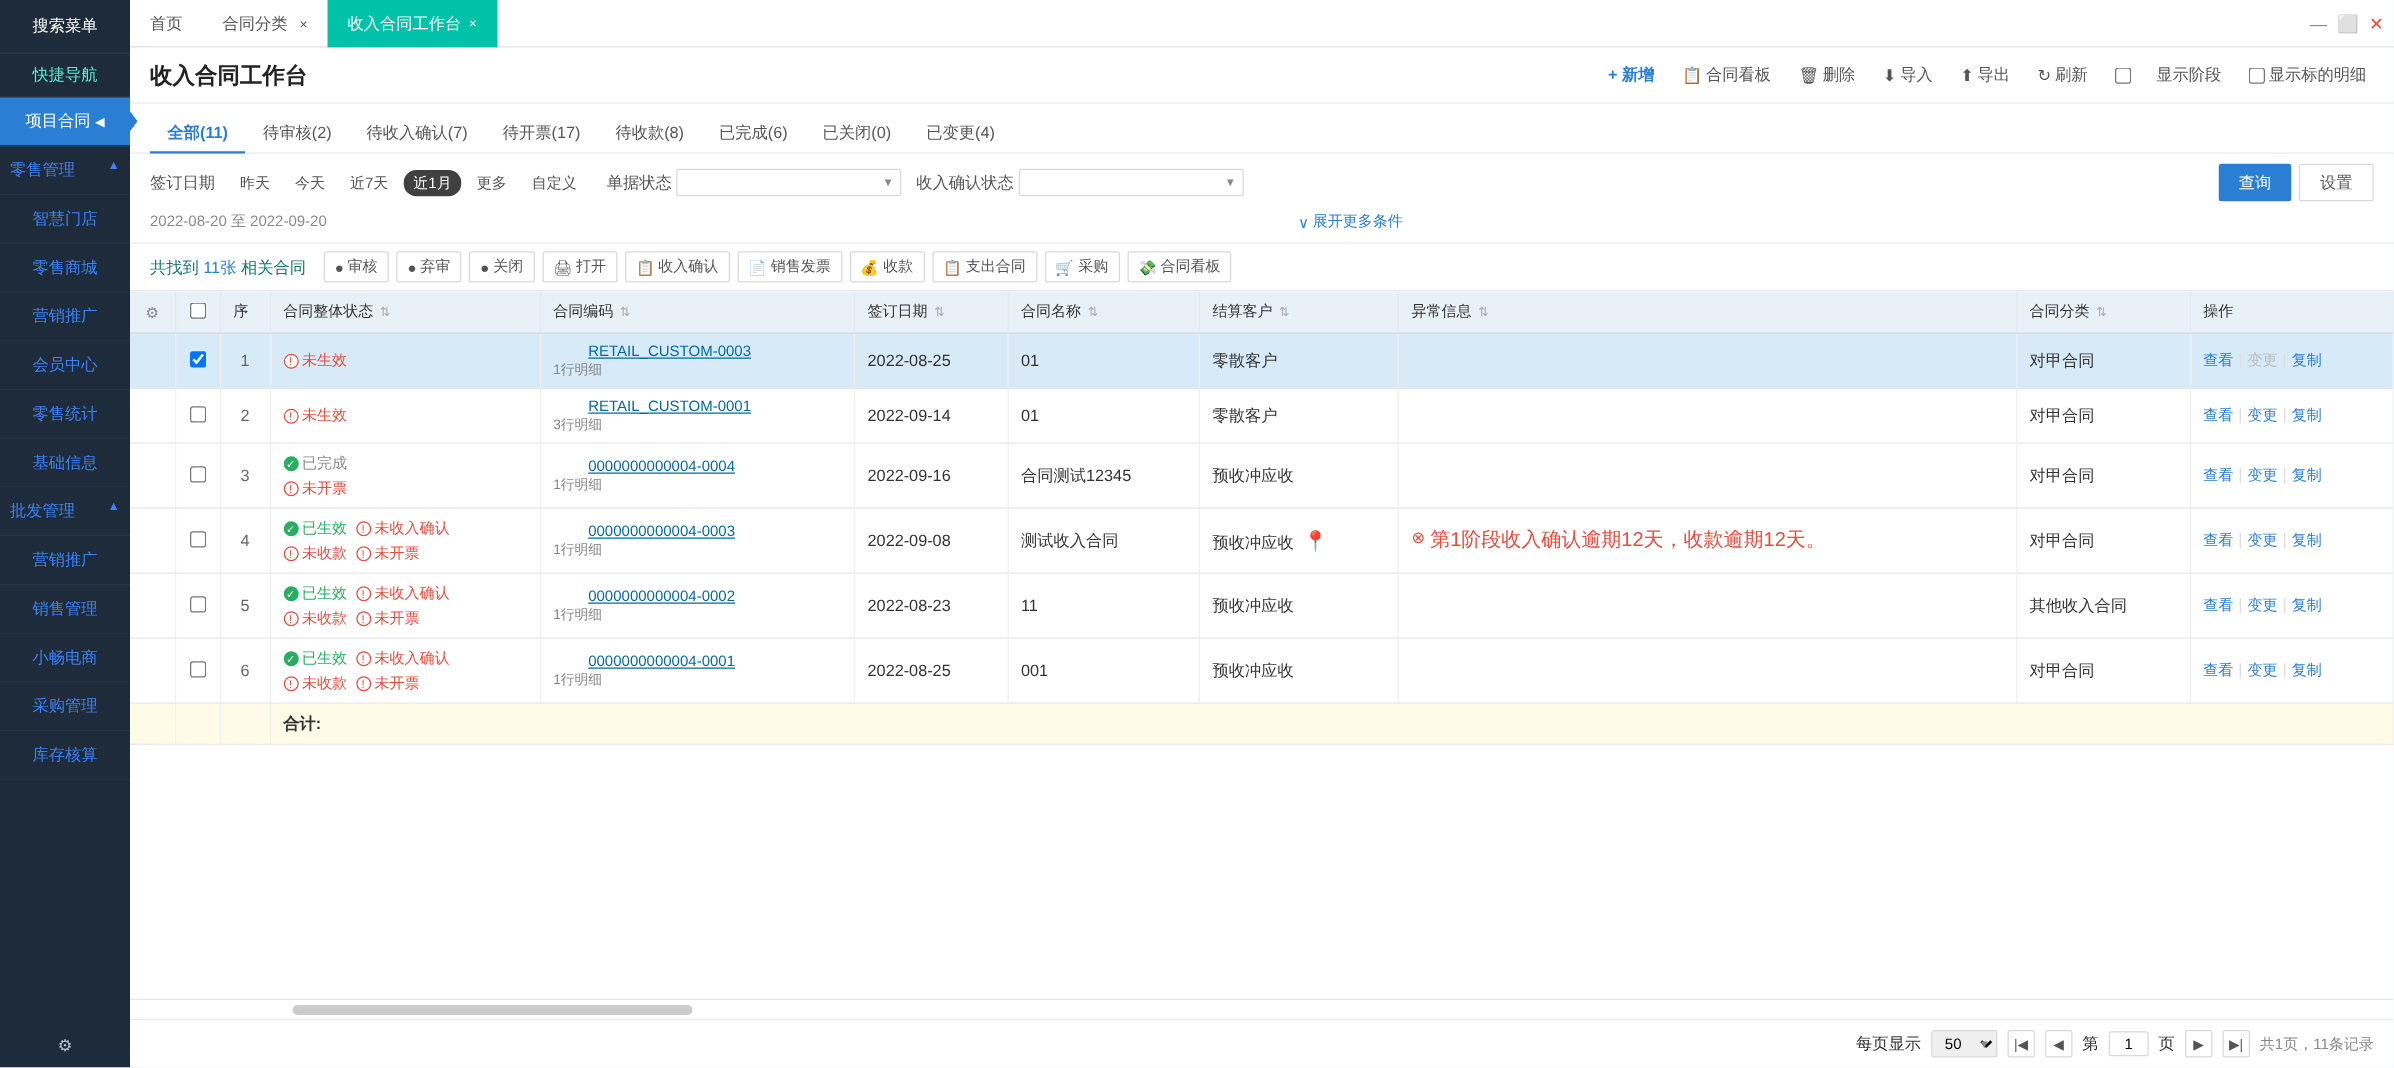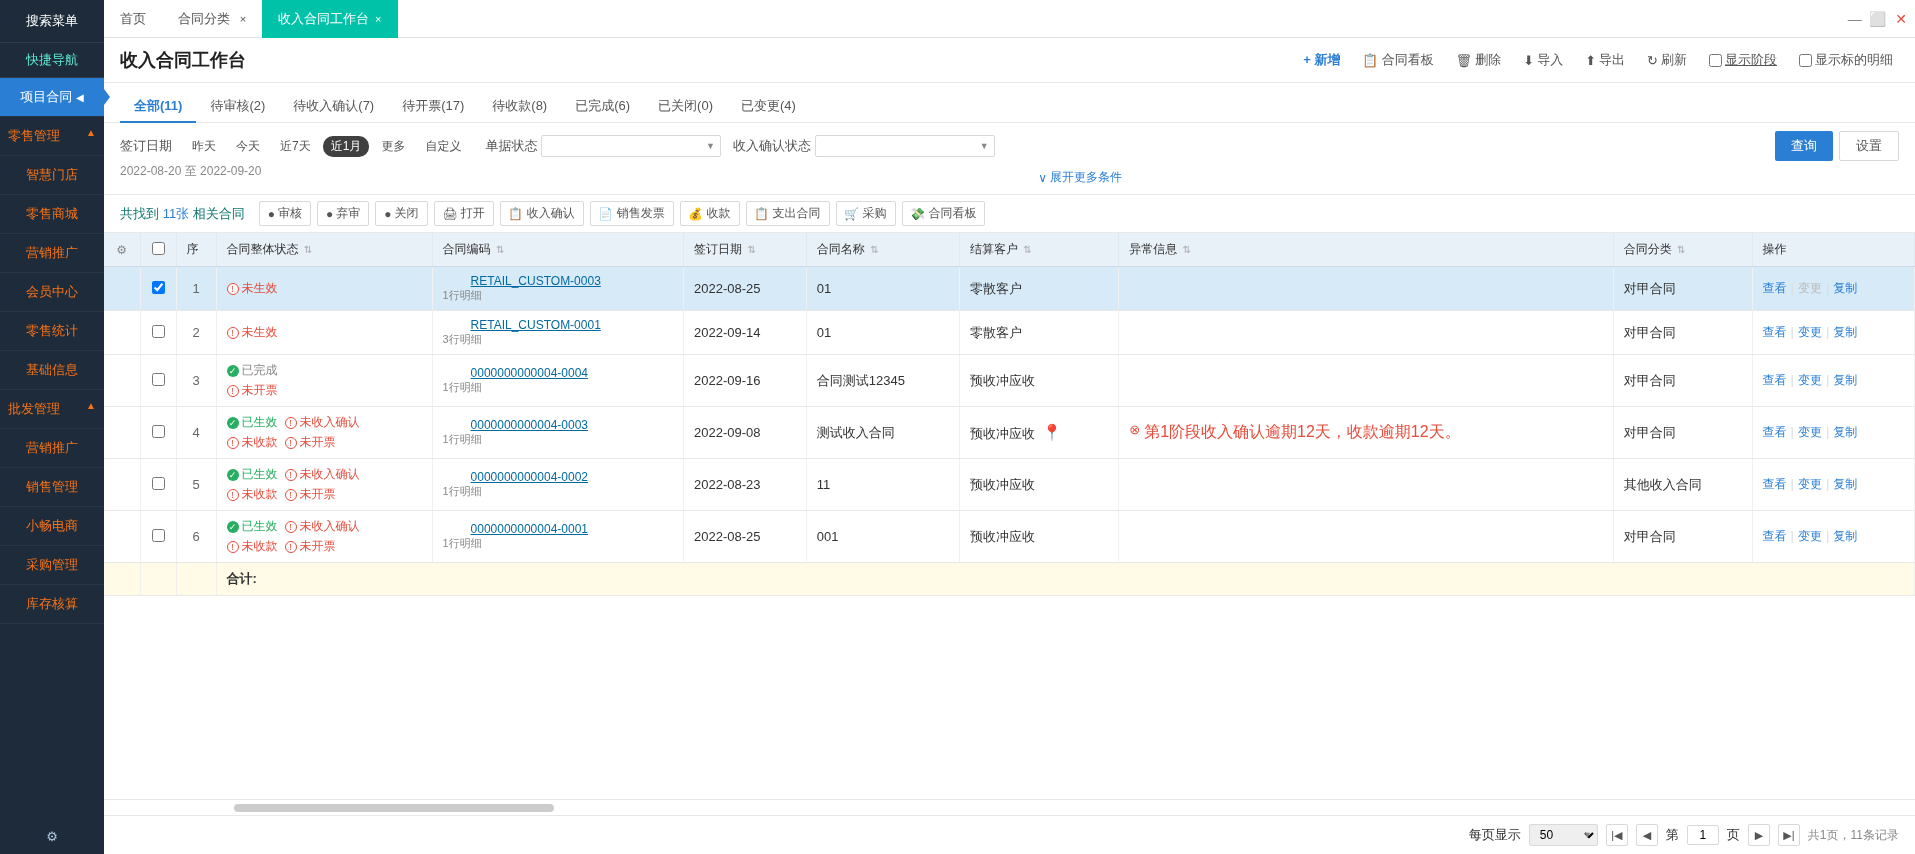--- a/index.html
+++ b/index.html
@@ -183,7 +183,7 @@
           <span>↻</span>
           <span>刷新</span>
         </div>
-        <label class="header-btn" style="gap:3px;text-decoration:underline;">
+        <label class="header-btn" style="gap:20px;">
           <input type="checkbox" style="margin: 0px;">
           <span>显示阶段</span>
         </label>

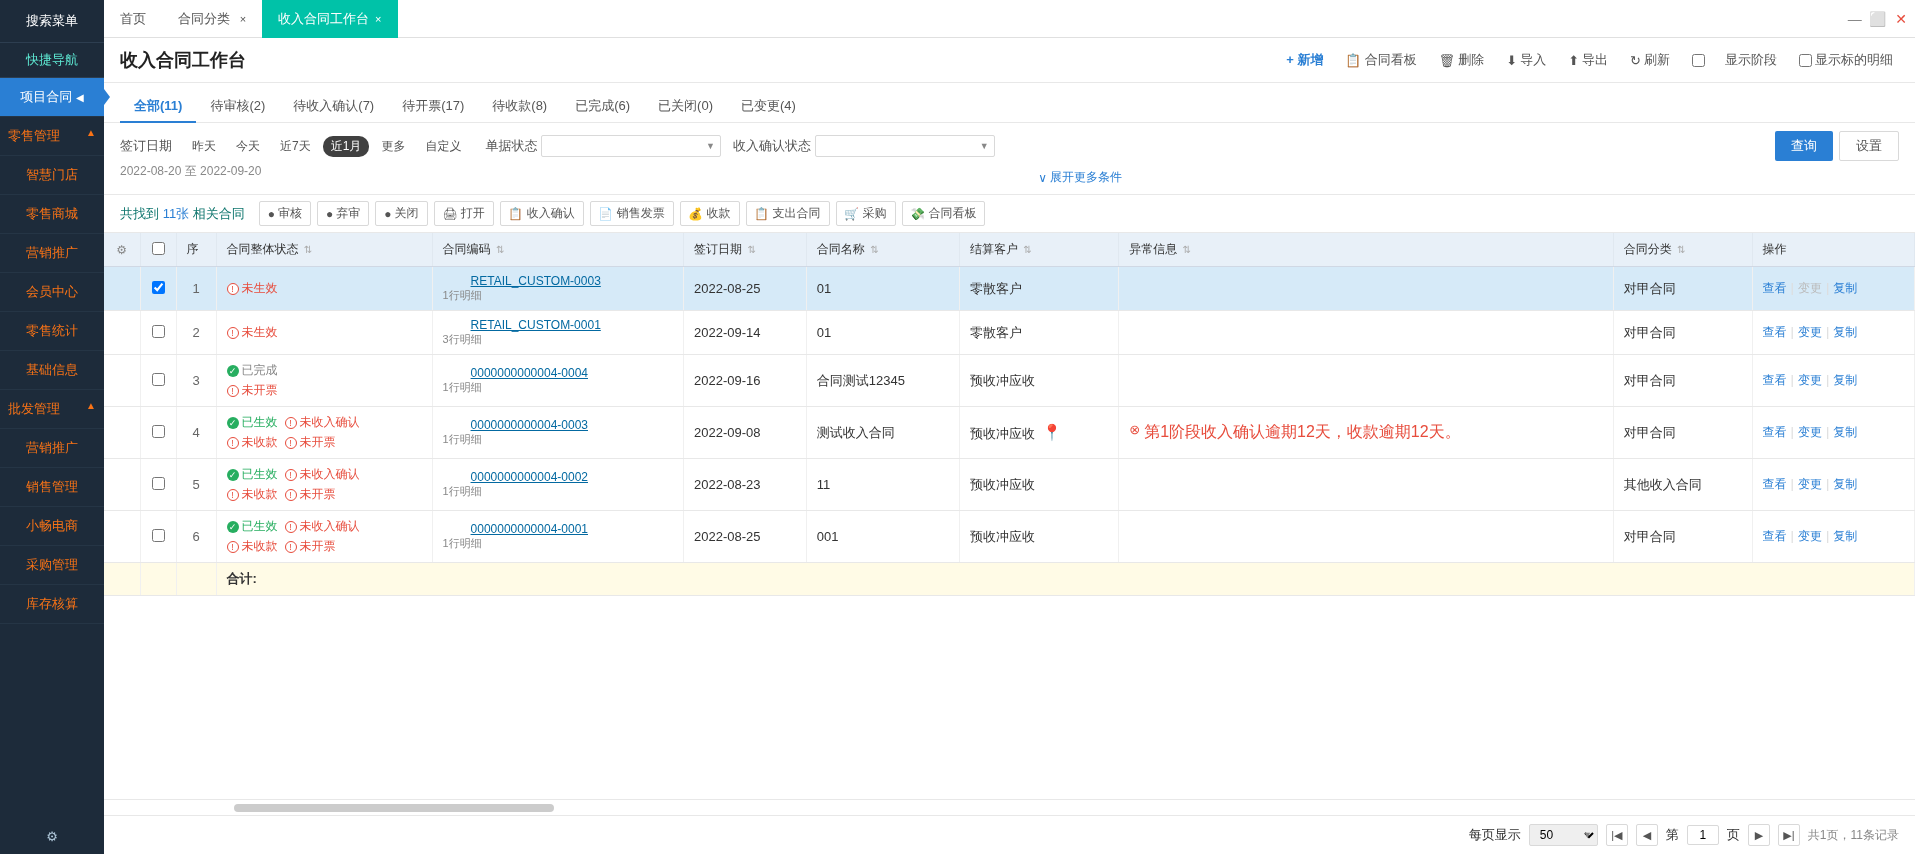--- a/index.html
+++ b/index.html
@@ -9,7 +9,7 @@
     .sidebar { width: 104px; background: #1d2b3a; display: flex; flex-direction: column; flex-shrink: 0; height: 100%; }
     .sidebar-search { padding: 12px 8px; color: #fff; font-size: 13px; text-align: center; border-bottom: 1px solid #2d3e50; cursor: pointer; }
     .sidebar-nav { padding: 8px; color: #5eead4; font-size: 13px; text-align: center; border-bottom: 1px solid #2d3e50; cursor: pointer; }
-    .sidebar-item { padding: 10px 8px; color: #f97316; font-size: 13px; text-align: center; cursor: pointer; border-bottom: 1px solid #253545; }
+    .sidebar-item { padding: 10px 8px; color: #3b82f6; font-size: 13px; text-align: center; cursor: pointer; border-bottom: 1px solid #253545; }
     .sidebar-item.active { background: #2a7fd4; color: #fff; position: relative; }
     .sidebar-item.active::after { content: ''; position: absolute; right: -6px; top: 50%; transform: translateY(-50%); width: 0; height: 0; border-top: 8px solid transparent; border-bottom: 8px solid transparent; border-left: 6px solid #2a7fd4; }
     .sidebar-bottom { margin-top: auto; padding: 10px 8px; color: #aec6d8; text-align: center; cursor: pointer; }

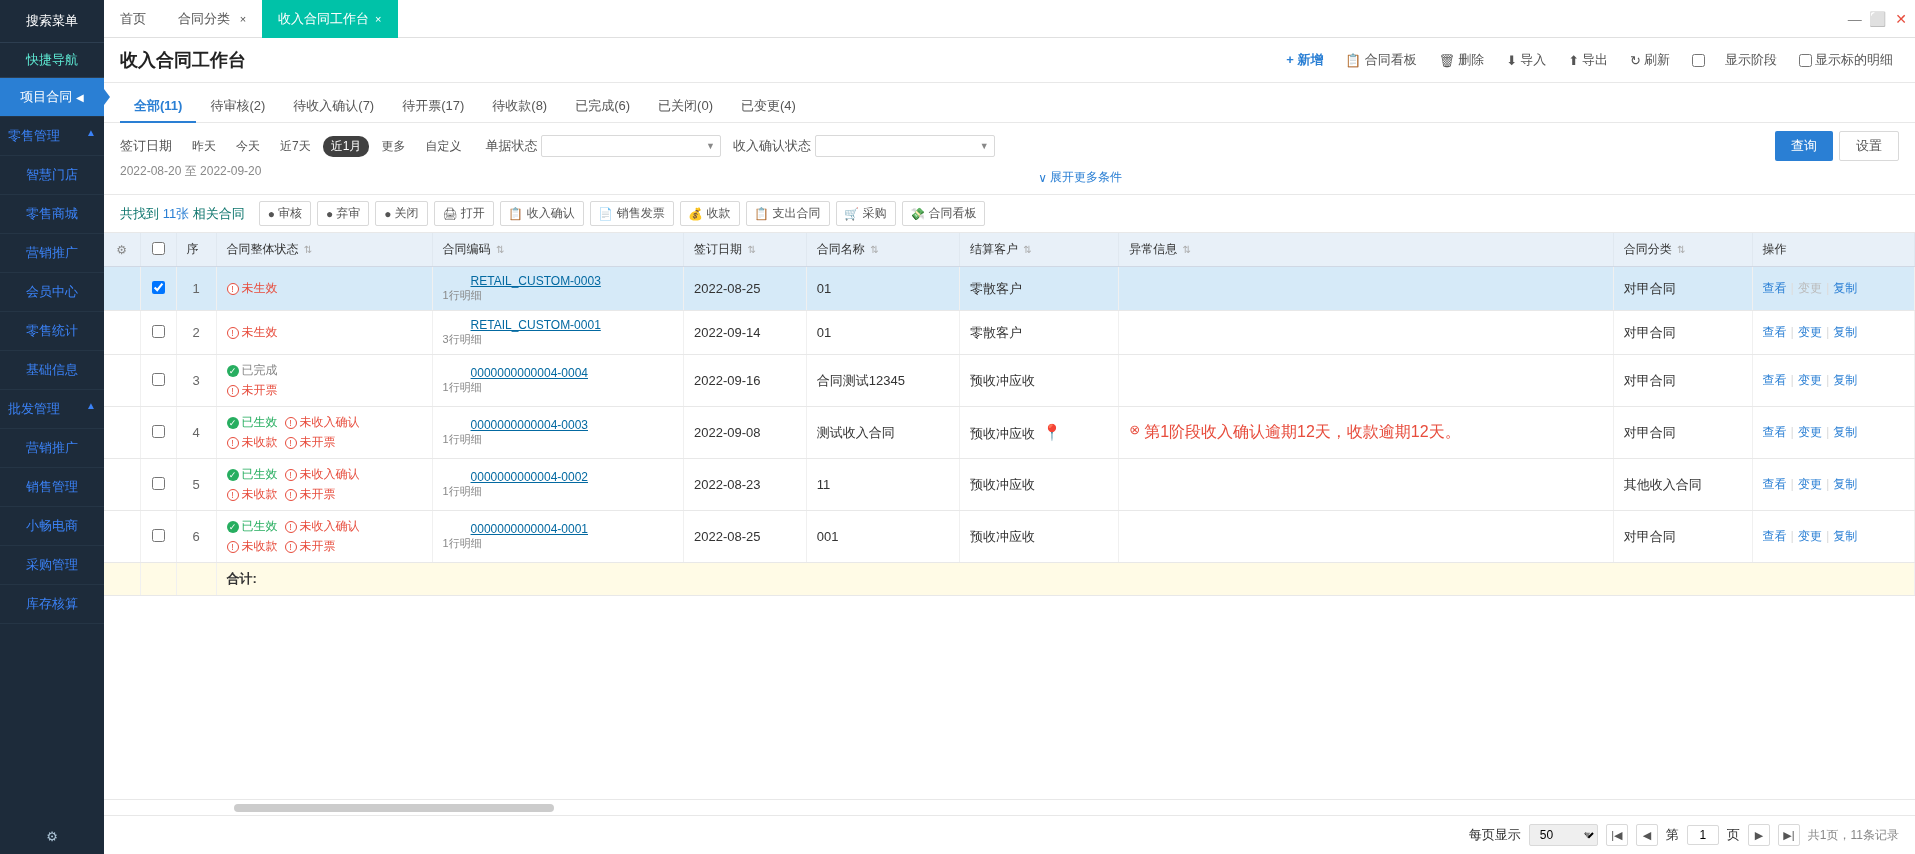--- a/index.html
+++ b/index.html
@@ -239,7 +239,7 @@
           <button class="btn-setting">设置</button>
         </div>
       </div>
-      <div style="display:flex;align-items:flex-start;">
+      <div style="display:flex;align-items:flex-end;">
         <span class="date-range-text">2022-08-20 至 2022-09-20</span>
         <div style="flex:1;display:flex;justify-content:center;margin-top:4px;">
           <div class="expand-btn">

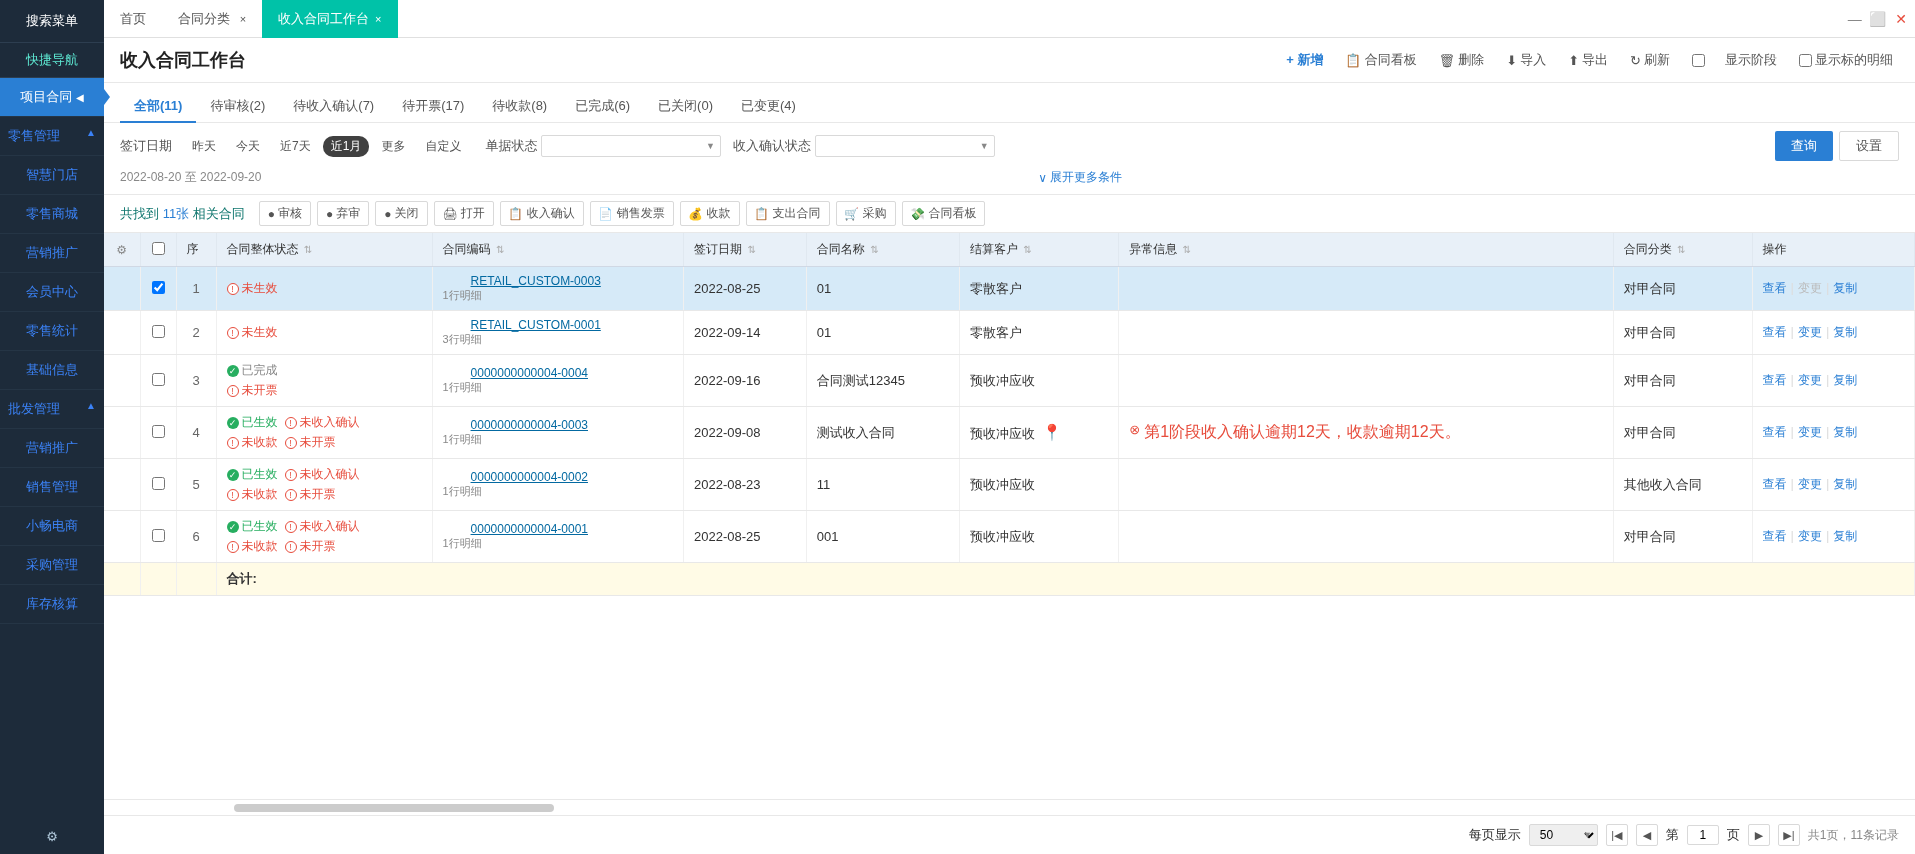--- a/index.html
+++ b/index.html
@@ -90,7 +90,7 @@
 
     
     .pagination { background: #fff; padding: 8px 16px; border-top: 1px solid #e8e8e8; display: flex; align-items: center; justify-content: flex-end; gap: 8px; flex-shrink: 0; font-size: 13px; }
-    .page-size-select { border: 1px solid #d9d9d9; border-radius: 2px; padding: 2px 20px 2px 6px; font-size: 12px; }
+    .page-size-select { border: 1px solid #d9d9d9; border-radius: 2px; padding: 2px 4px 2px 6px; font-size: 12px; }
     .page-nav-btn { width: 22px; height: 22px; border: 1px solid #d9d9d9; border-radius: 2px; background: #fff; cursor: pointer; display: flex; align-items: center; justify-content: center; font-size: 11px; color: #555; }
     .page-nav-btn:disabled { color: #ccc; cursor: default; }
     .page-input { width: 32px; border: 1px solid #d9d9d9; border-radius: 2px; text-align: center; padding: 2px 4px; font-size: 12px; }

